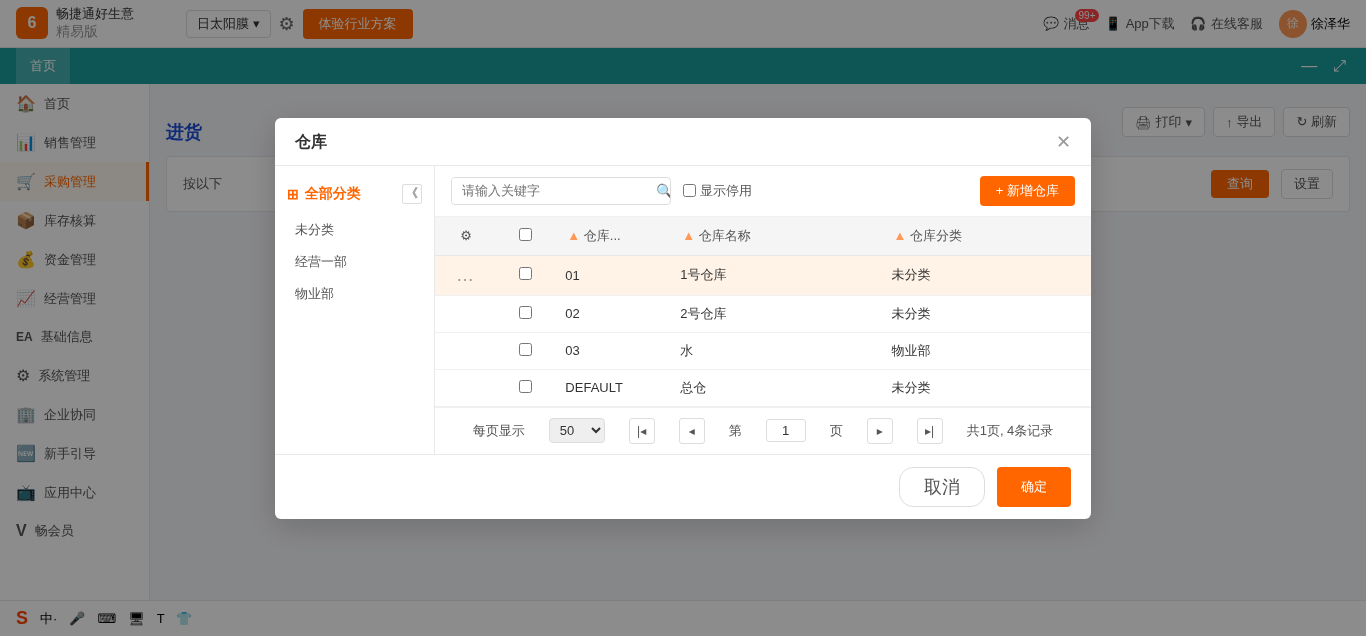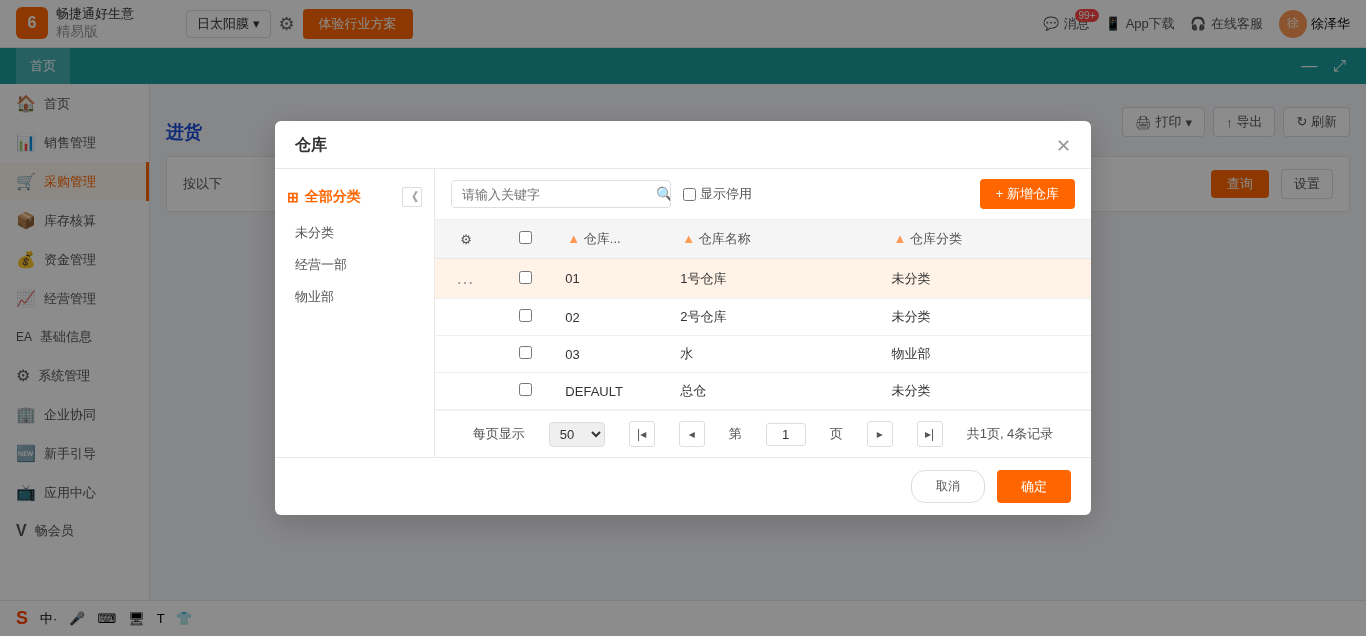--- a/index.html
+++ b/index.html
@@ -362,7 +362,7 @@
       <span>经营管理</span>
     </div>
     <div class="sidebar-item">
-      <span class="sidebar-icon" style="font-size:12px;font-weight:normal;">EA</span>
+      <span class="sidebar-icon" style="font-size:12px;font-weight:bold;">EA</span>
       <span>基础信息</span>
     </div>
     <div class="sidebar-item">

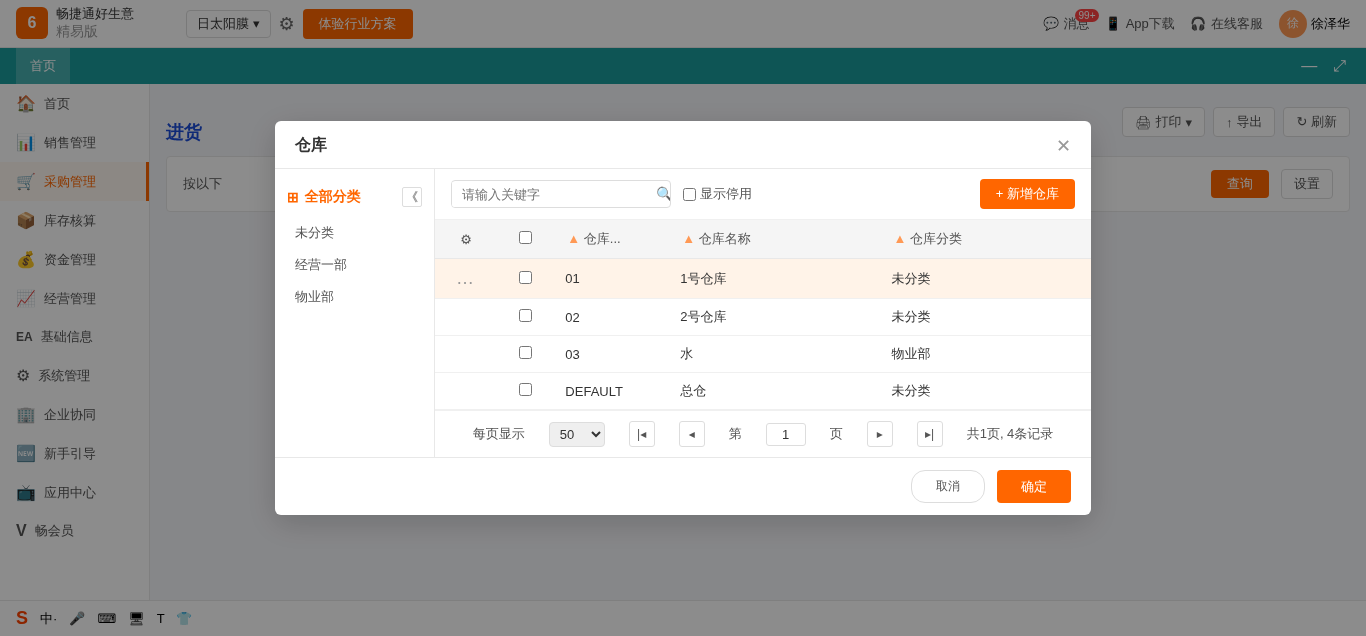--- a/index.html
+++ b/index.html
@@ -263,7 +263,7 @@
     }
     .btn-cancel {
       border: 1px solid #ddd; background: #fff; color: #555; border-radius: 14px;
-      padding: 7px 24px; cursor: pointer; font-size: 12px;
+      padding: 7px 24px; cursor: pointer; font-size: 18px;
     }
     .btn-confirm {
       background: #ff6600; color: #fff; border: none; border-radius: 4px;

